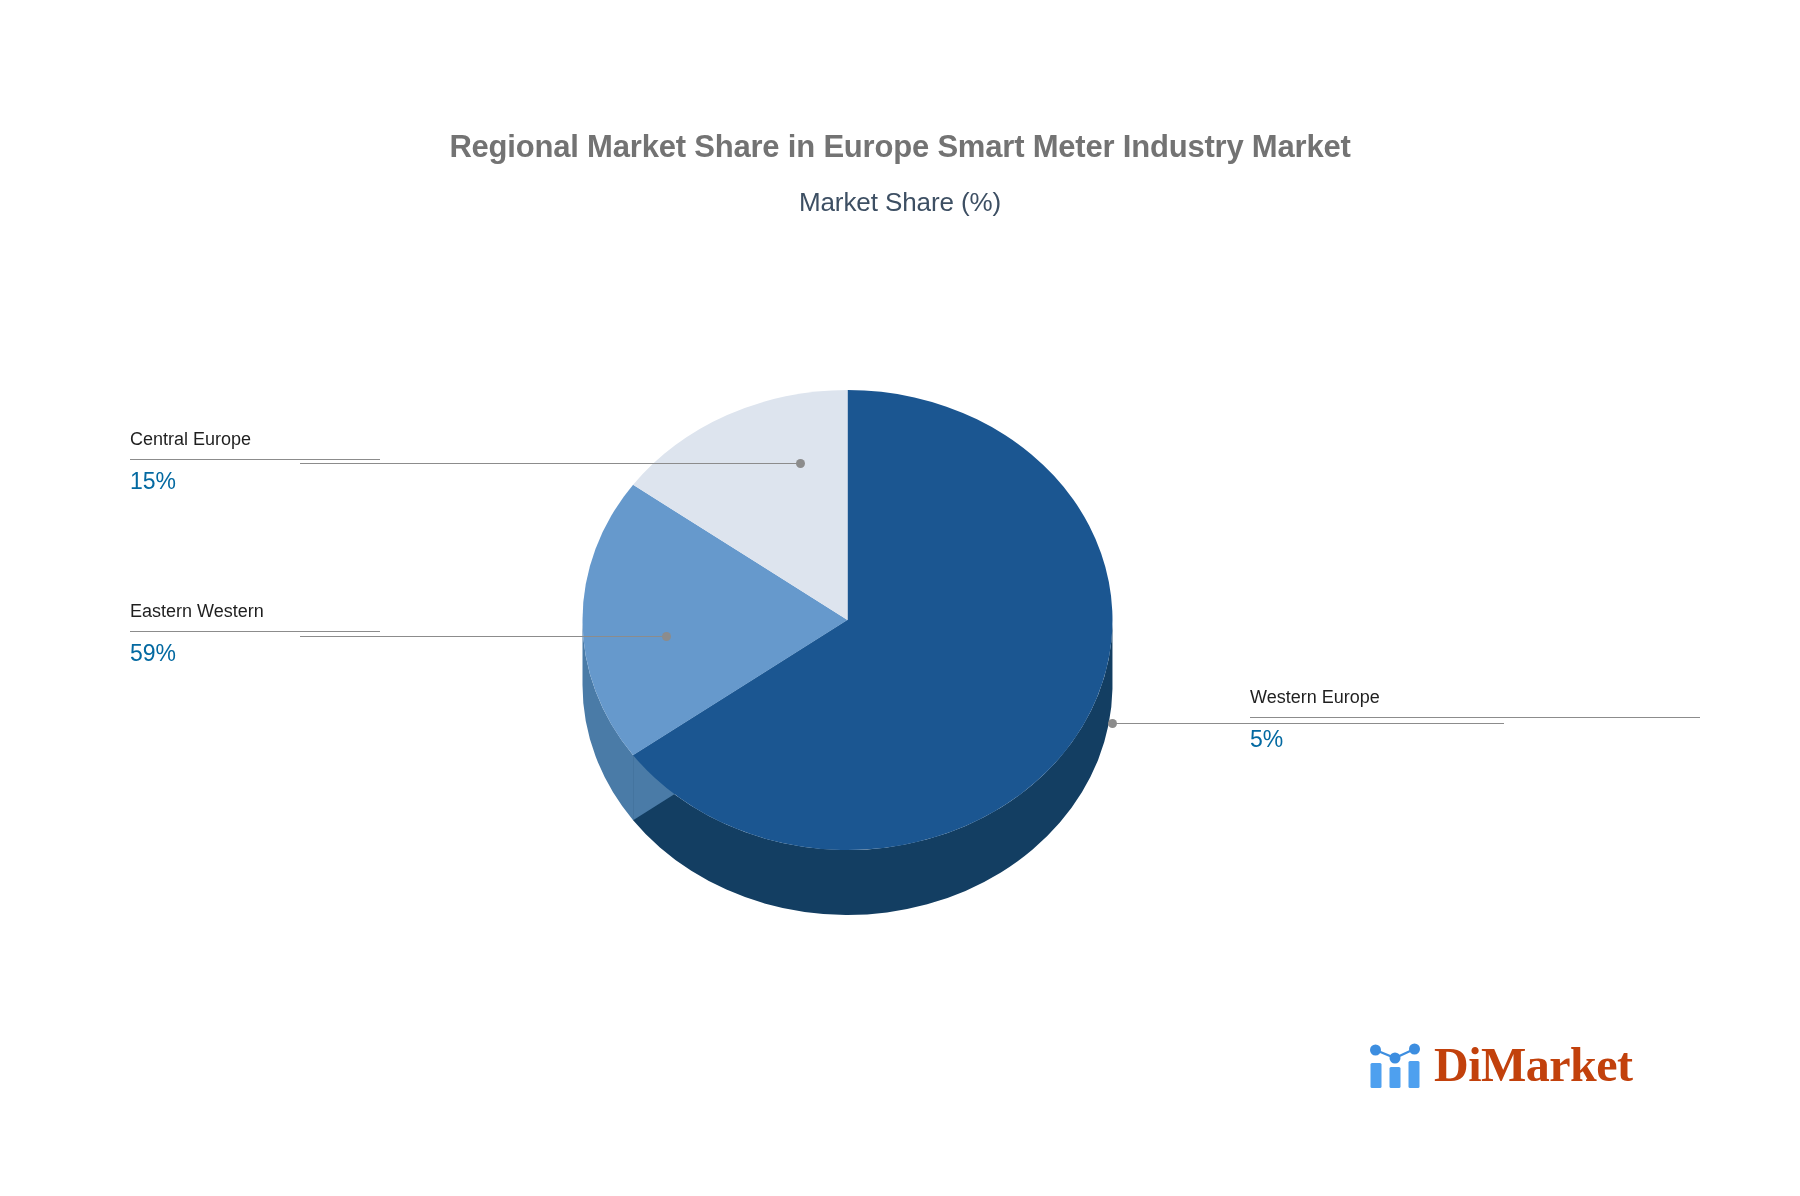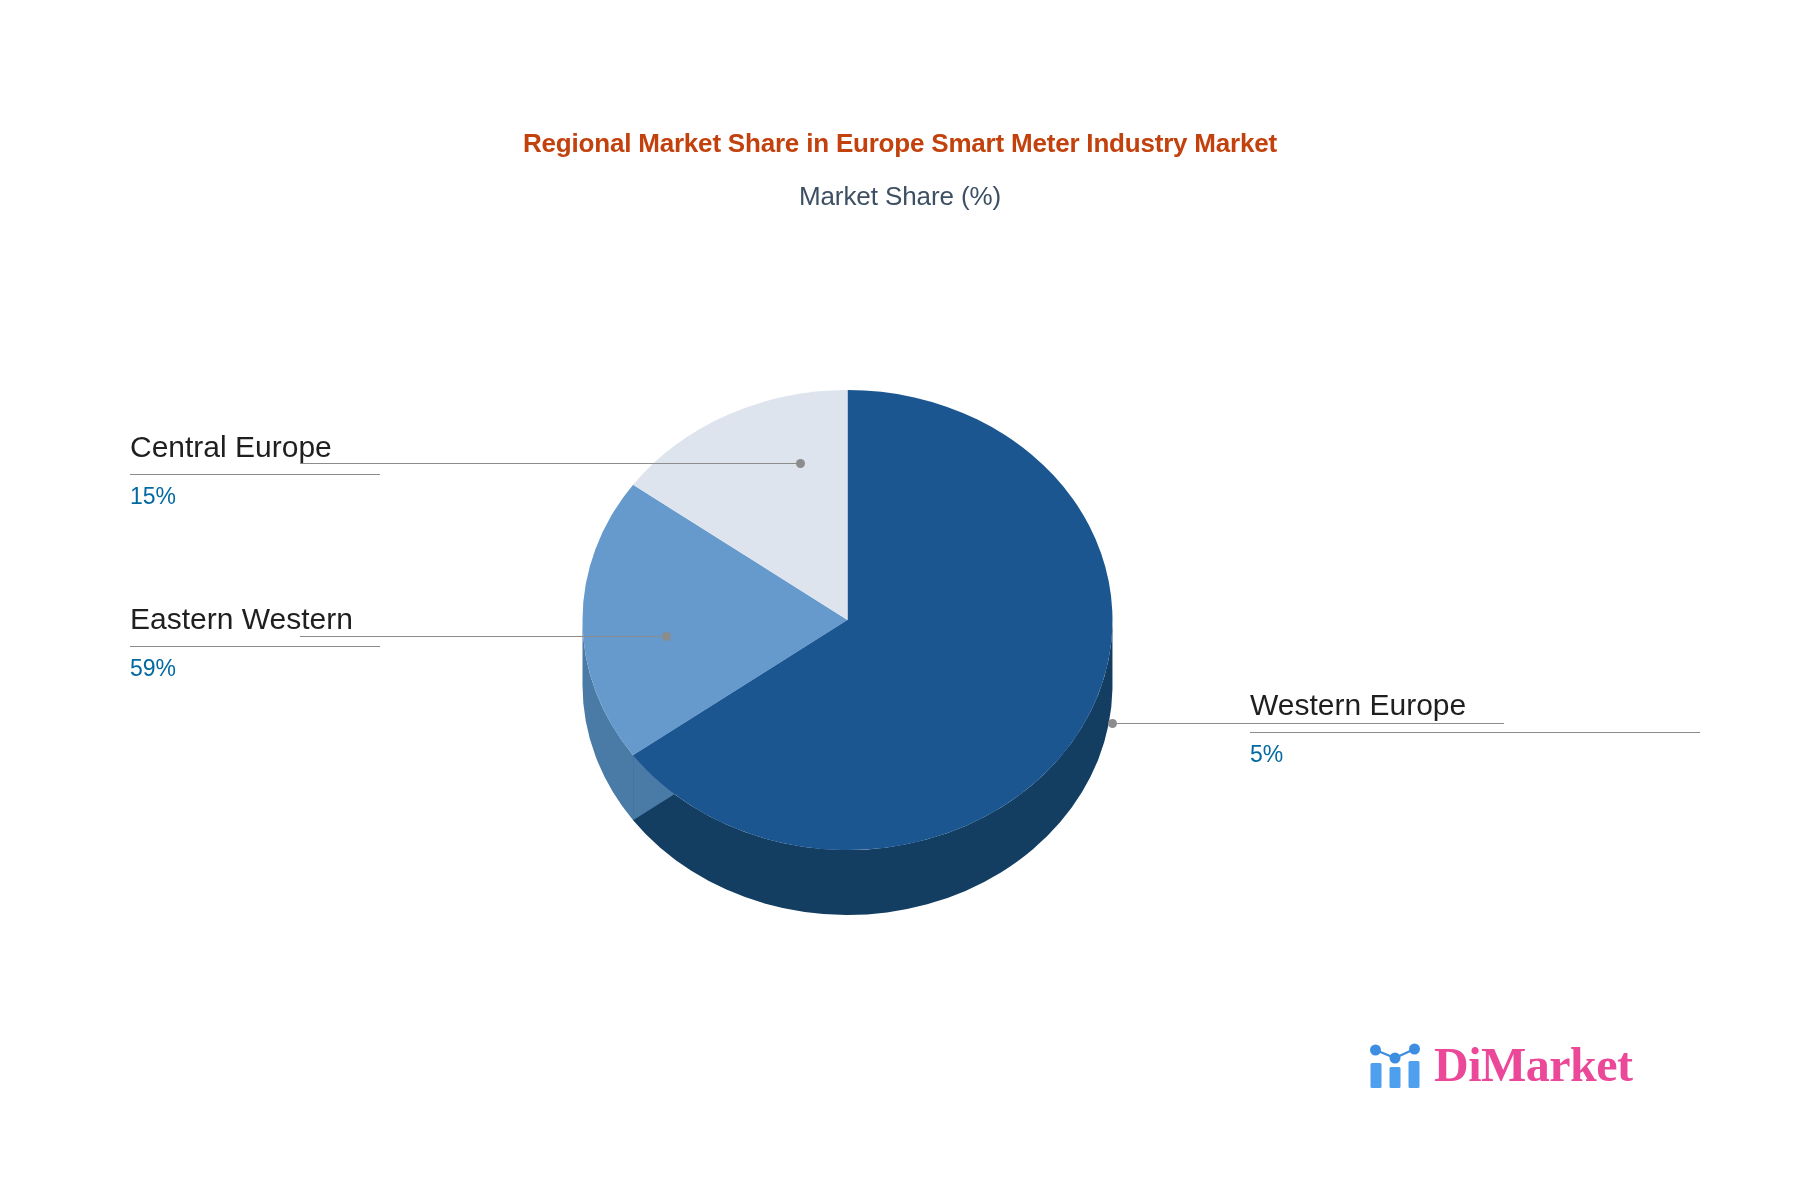--- a/index.html
+++ b/index.html
@@ -30,9 +30,9 @@
     text-align: center;
   }
   .chart-title {
-    font-size: 26px;
+    font-size: 31px;
     font-weight: bold;
-    color: #c2410c;
+    color: #737373;
     letter-spacing: -0.2px;
     line-height: 1.2;
   }

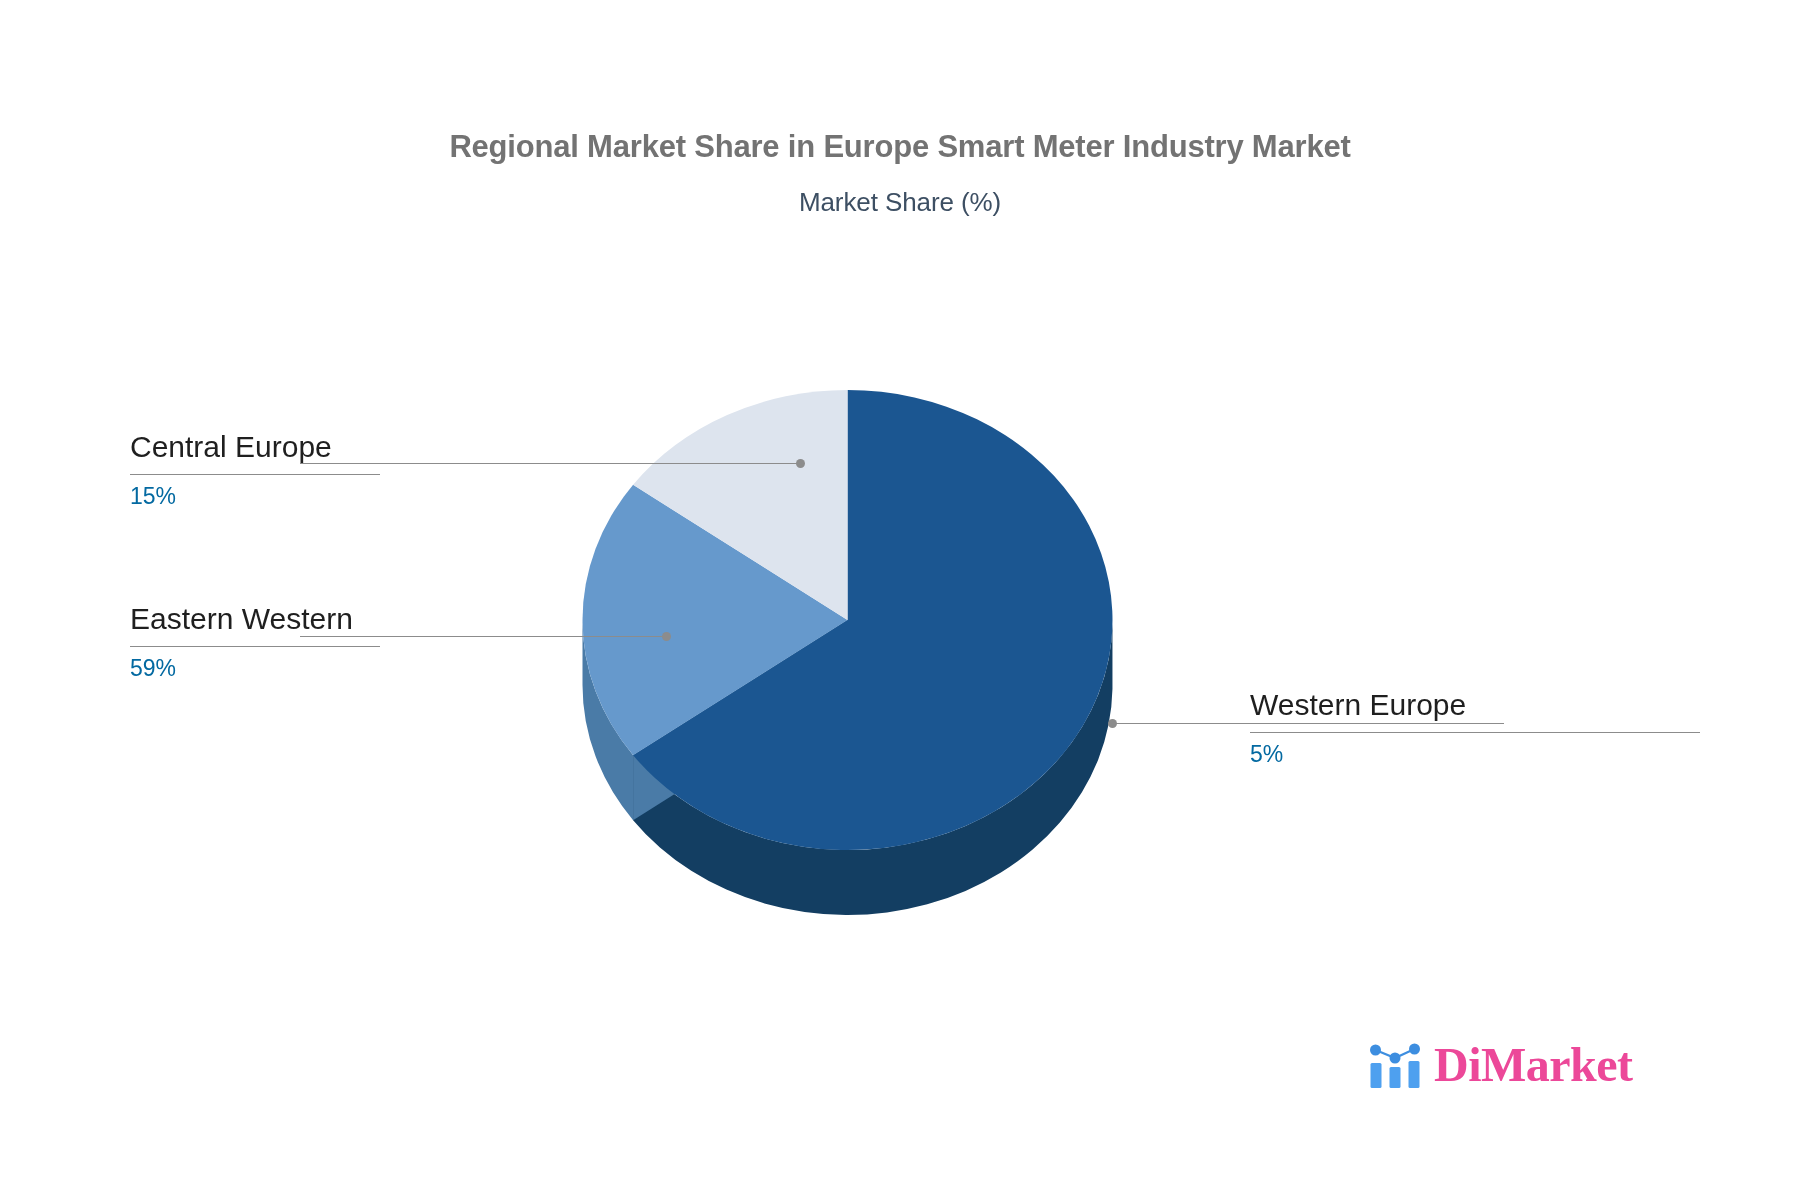--- a/index.html
+++ b/index.html
@@ -59,7 +59,7 @@
     position: absolute;
   }
   .callout .c-name {
-    font-size: 30px;
+    font-size: 18px;
     color: #1f1f1f;
     white-space: nowrap;
     line-height: 1.25;

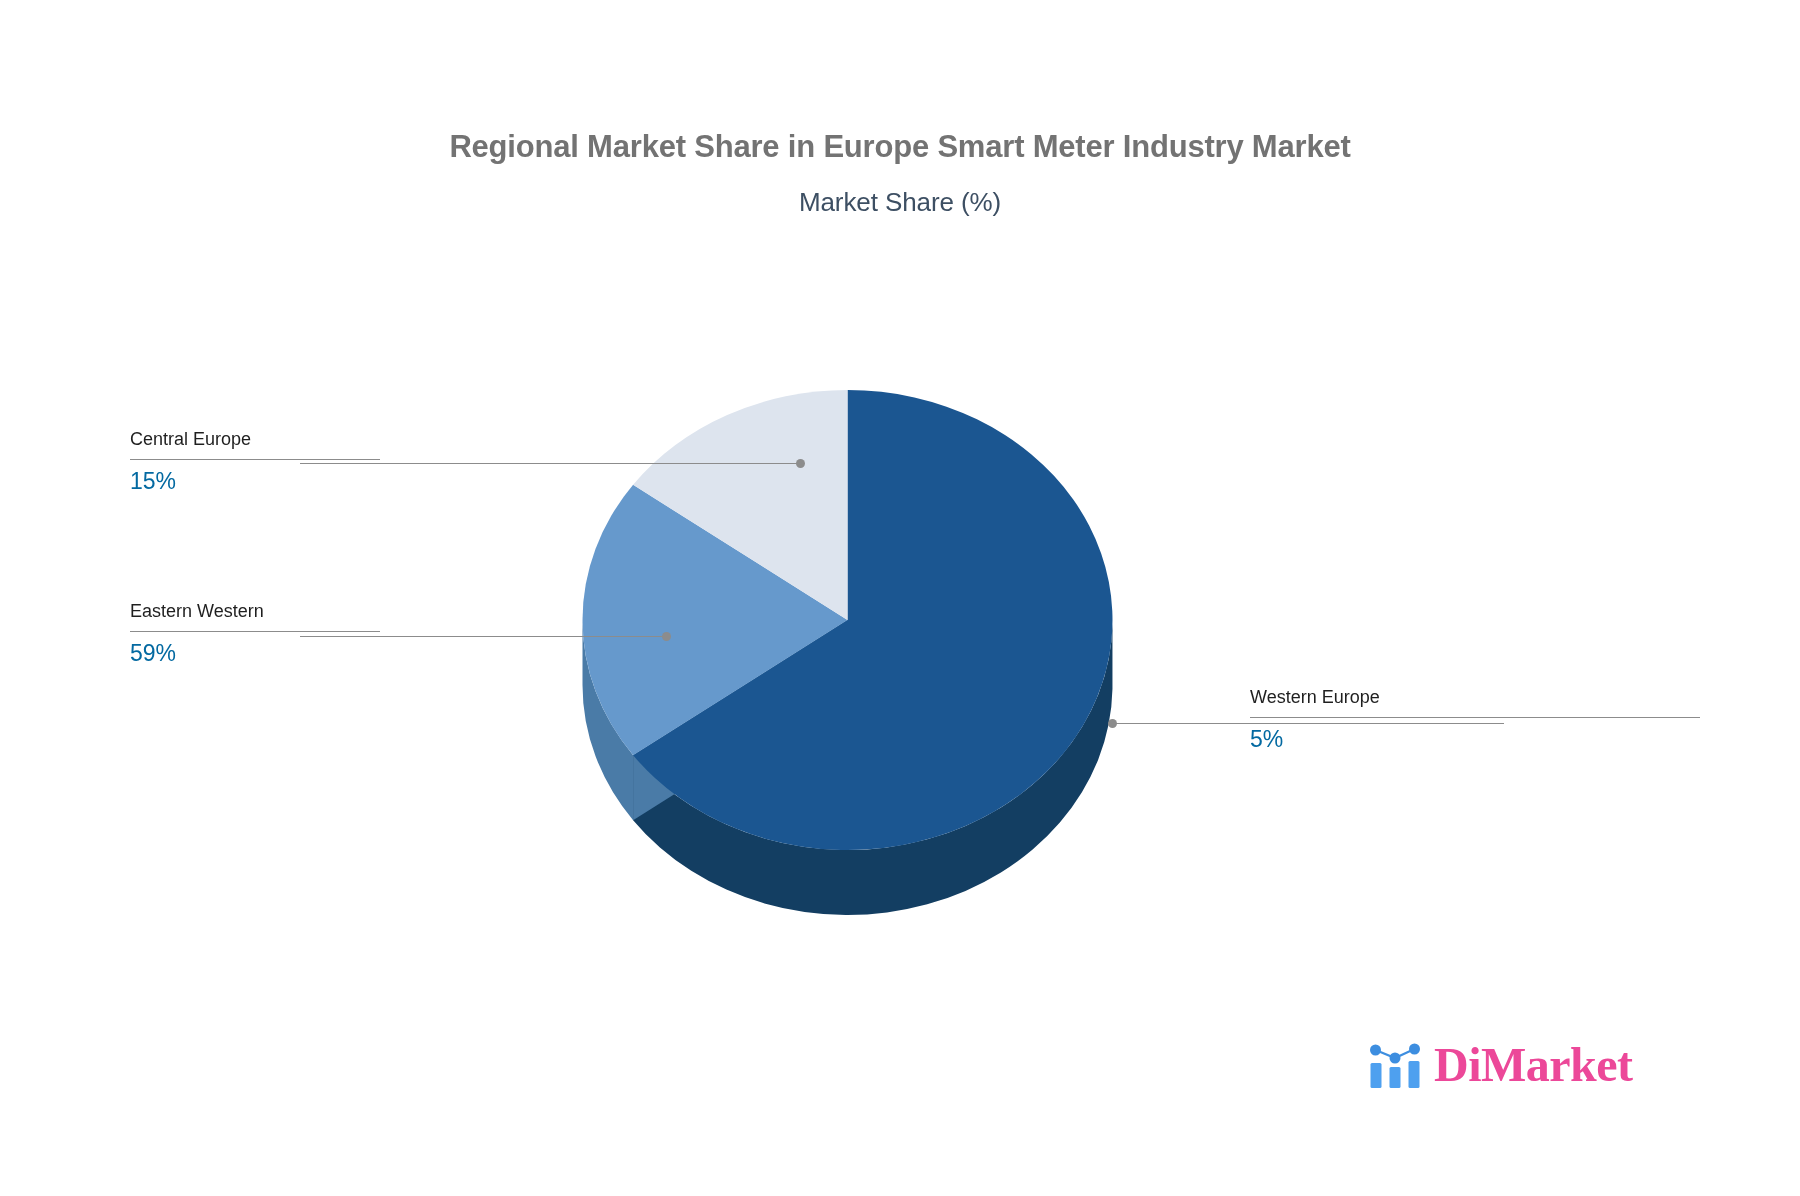--- a/index.html
+++ b/index.html
@@ -117,7 +117,7 @@
     font-family: "Liberation Serif", serif;
     font-size: 48px;
     font-weight: bold;
-    color: #ec4899;
+    color: #c2410c;
     letter-spacing: -0.5px;
     line-height: 1;
   }

